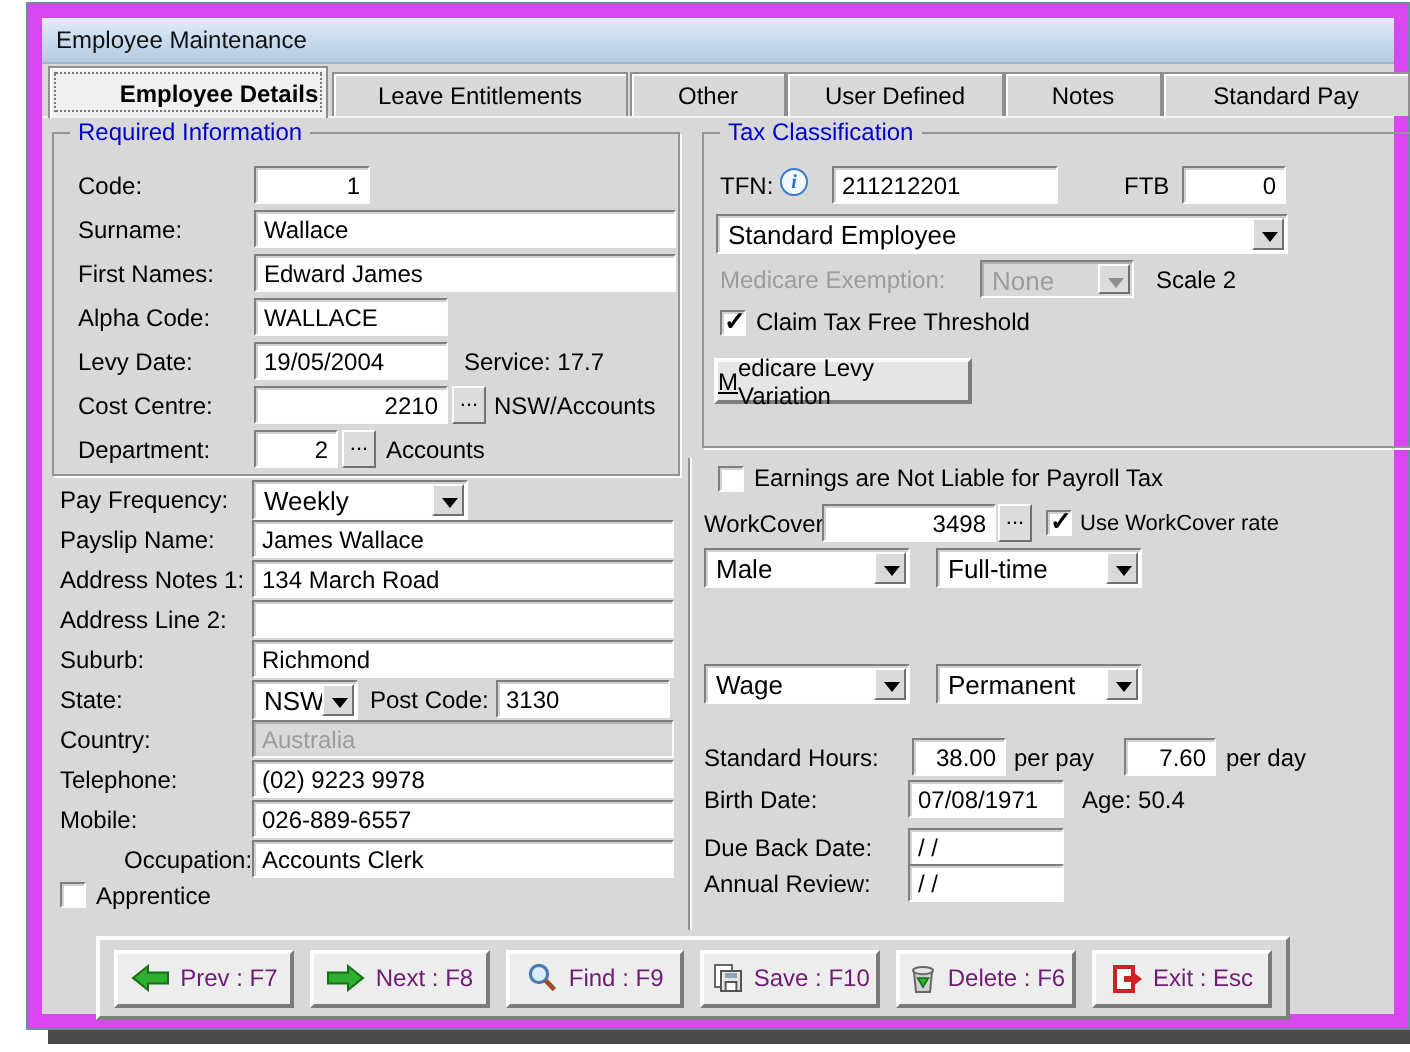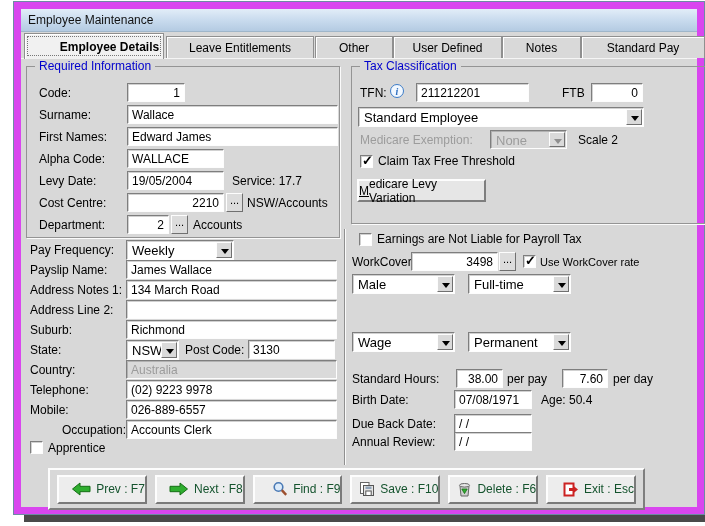--- a/index.html
+++ b/index.html
@@ -69,8 +69,8 @@
             display:flex; align-items:center; gap:8px; padding:0 7px; background:#d8d8d8; }
   .btn { flex:1; height:29px; background:#ededed;
          border:2px solid; border-color:#fdfdfd #7a7a7a #7a7a7a #fdfdfd;
-         display:flex; align-items:center; justify-content:flex-end; gap:5px;
-         font-size:12px; color:#14532d; cursor:default; }
+         display:flex; align-items:center; justify-content:center; gap:5px;
+         font-size:12px; color:#701a75; cursor:default; }
   .btn .ic { display:flex; align-items:center; }
 
   .info { position:absolute; width:14px; height:14px; border-radius:50%; z-index:2;

